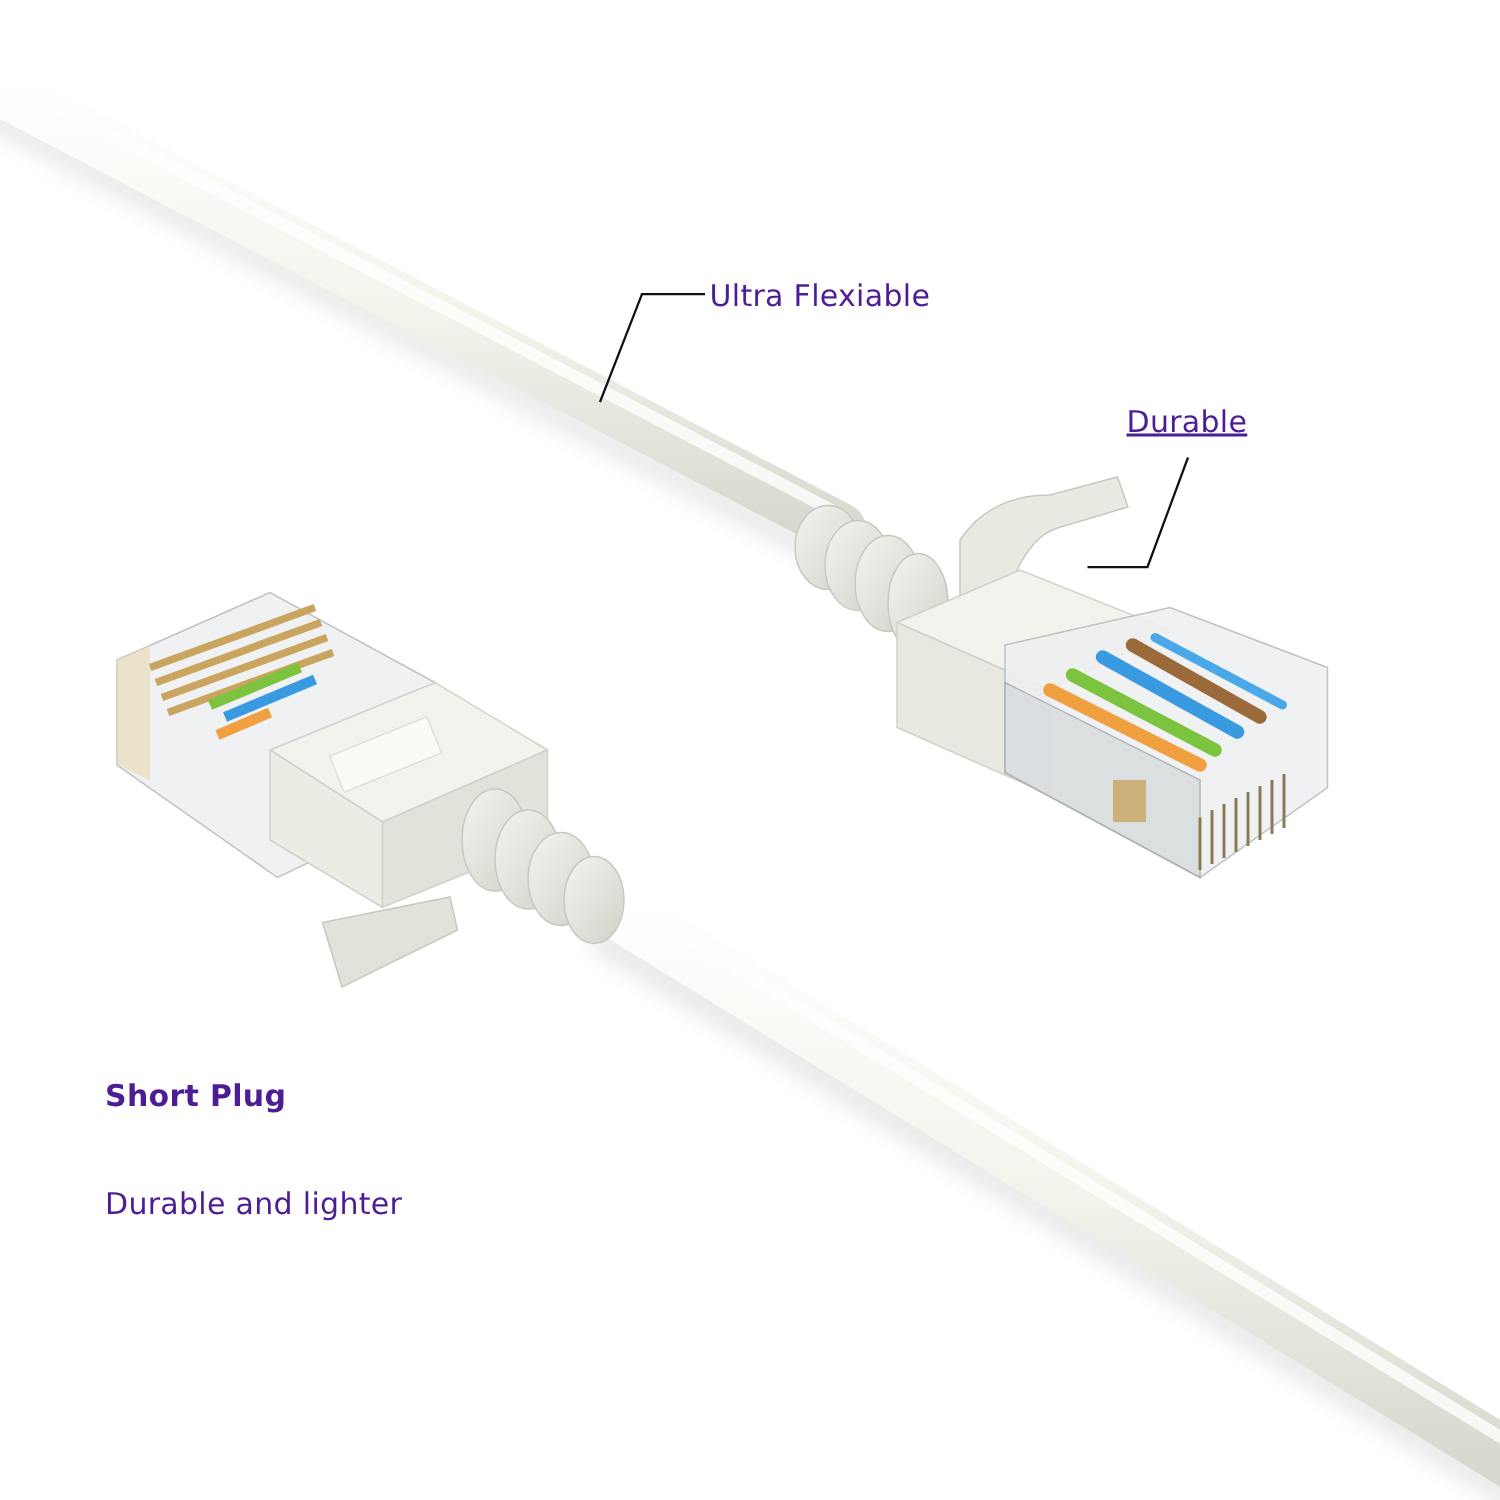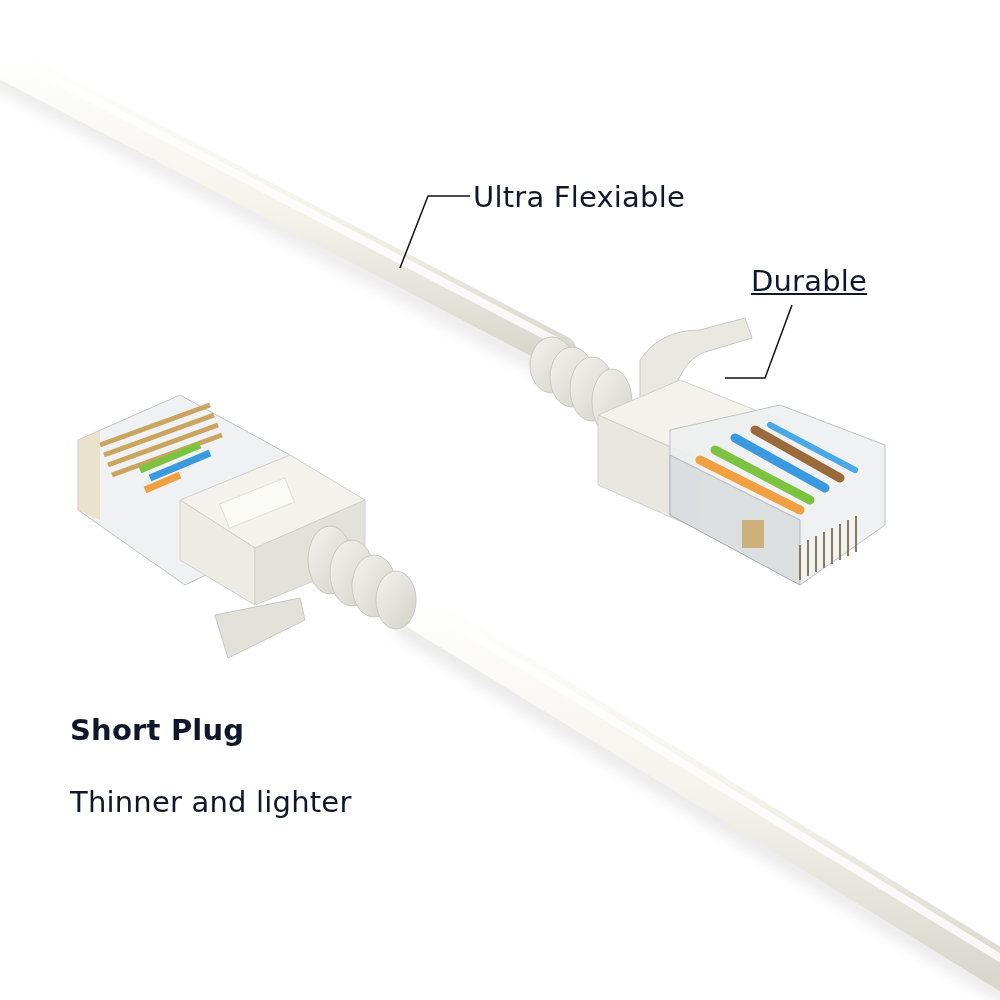--- a/index.html
+++ b/index.html
@@ -11,7 +11,7 @@
     .stage { position: absolute; left: 0; top: 0; width: 1000px; height: 1000px; }
     .stage svg { position: absolute; left: 0; top: 0; }
     .label {
-      position: absolute; color: #0f172a; font-size: 29px; line-height: 32px;
+      position: absolute; color: #4c1d95; font-size: 20px; line-height: 32px;
       white-space: nowrap; letter-spacing: 0.2px;
     }
     #label-ultra { left: 473px; top: 181px; }

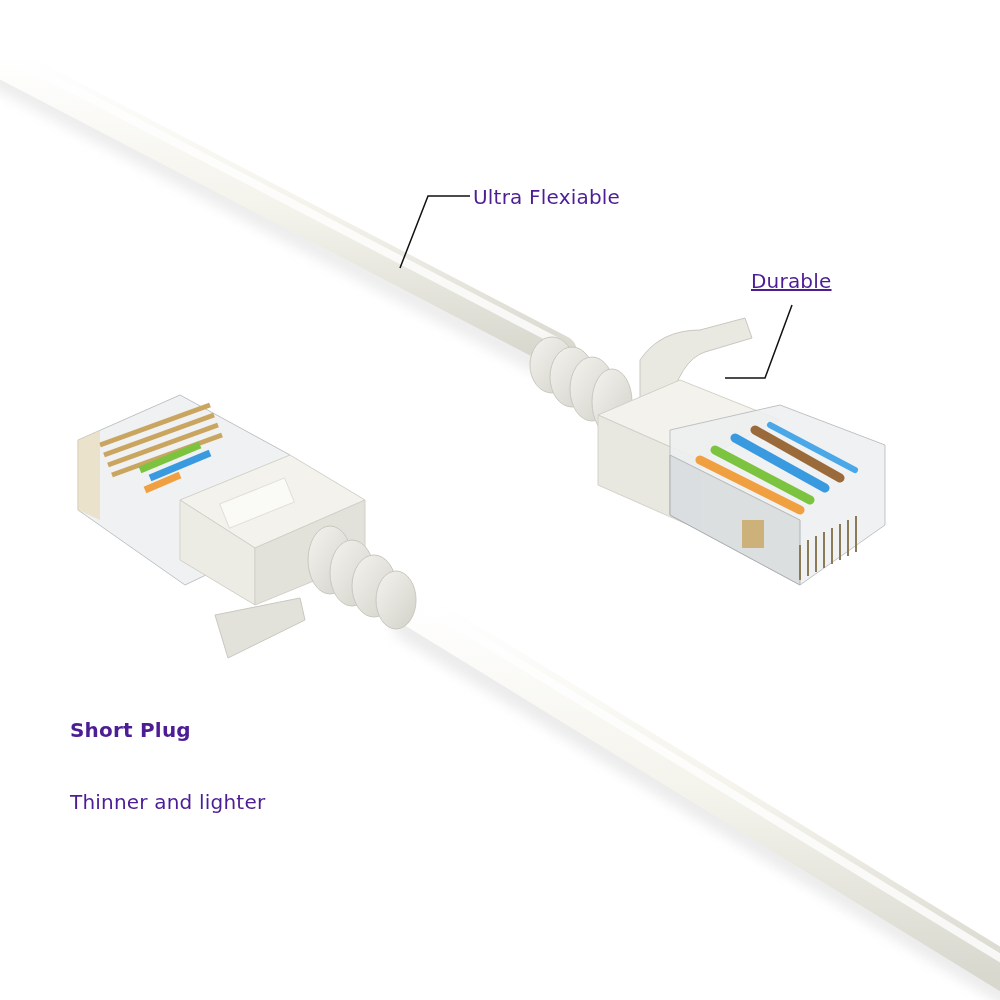--- a/index.html
+++ b/index.html
@@ -130,7 +130,7 @@
   <div id="label-ultra" class="label">Ultra Flexiable</div>
   <div id="label-durable" class="label">Durable</div>
   <div id="label-short" class="label">Short Plug</div>
-  <div id="label-thinner" class="label">Thinner and lighter</div>
+  <div id="label-thinner" class="label">Durable and lighter</div>
 </div>
 
 </body></html>

